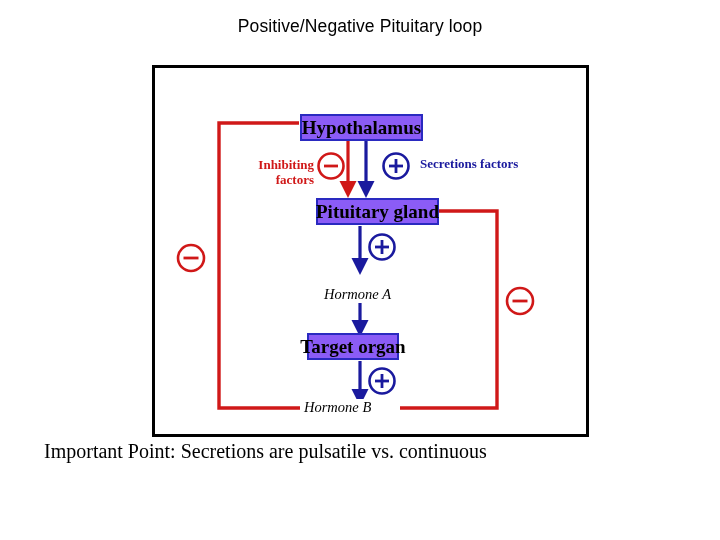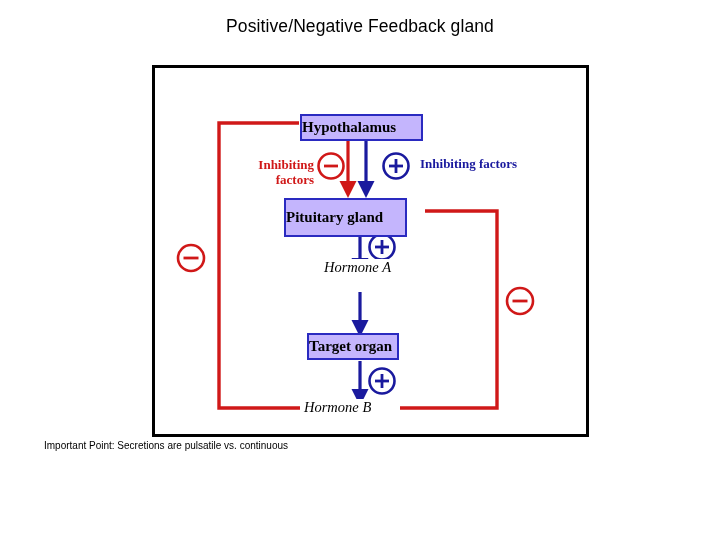--- a/index.html
+++ b/index.html
@@ -107,7 +107,7 @@
 
 <div id="stage">
 
-  <div id="title">Positive/Negative Feedback gland</div>
+  <div id="title">Positive/Negative Pituitary loop</div>
 
   <div id="frame"></div>
 

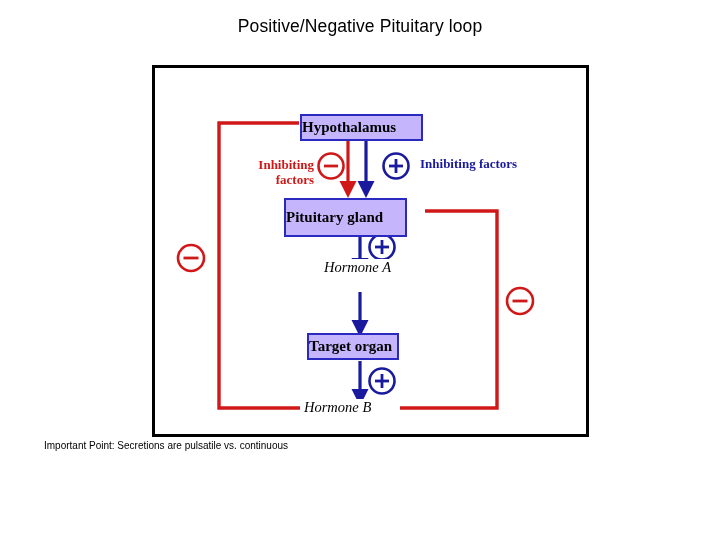--- a/index.html
+++ b/index.html
@@ -51,15 +51,15 @@
   .node-box {
     position: absolute;
     border: 2.5px solid #2a2ac0;
-    background: #c4b5fd;
+    background: #8b5cf6;
     box-sizing: border-box;
     font-family: "Liberation Serif", serif;
     font-weight: bold;
-    font-size: 15px;
+    font-size: 19px;
     color: #000000;
     display: flex;
     align-items: center;
-    justify-content: flex-start;
+    justify-content: center;
     white-space: nowrap;
   }
   .hormone-label {

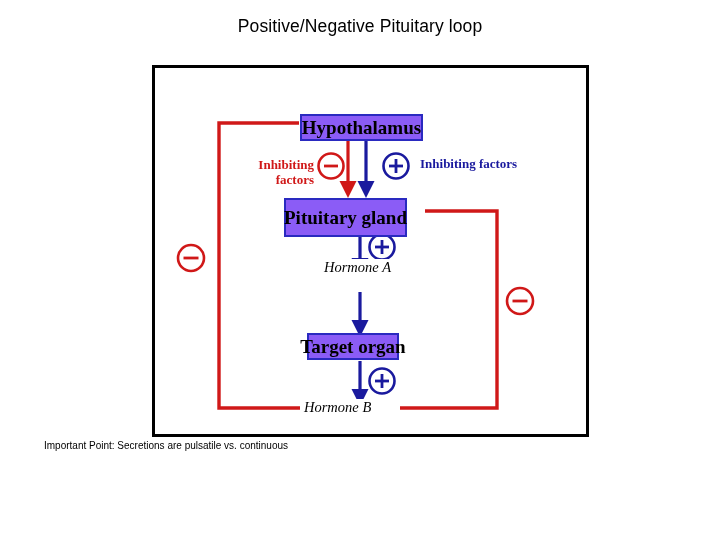--- a/index.html
+++ b/index.html
@@ -203,7 +203,7 @@
     <div>factors</div>
   </div>
 
-  <div class="side-label" id="releasing-label">Inhibiting factors</div>
+  <div class="side-label" id="releasing-label">Secretions factors</div>
 
   <div id="caption">Important Point: Secretions are pulsatile vs. continuous</div>
 

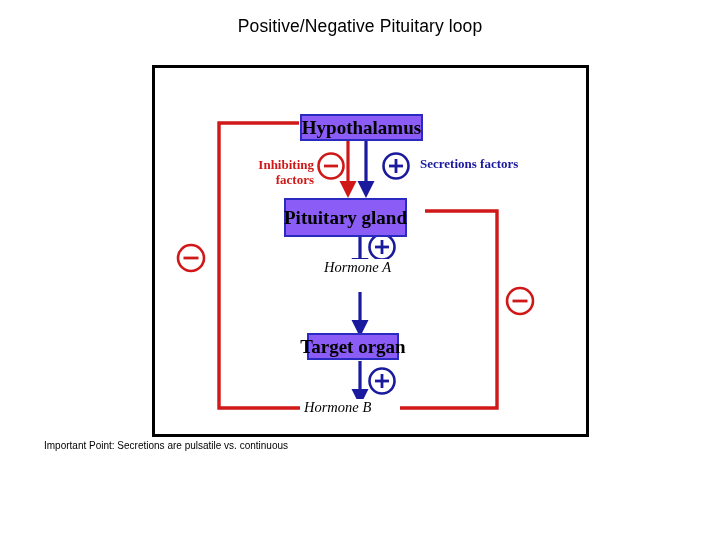--- a/index.html
+++ b/index.html
@@ -182,7 +182,7 @@
     <span>Hypothalamus</span>
   </div>
 
-  <div class="node-box" style="left:284px; top:198px; width:123px; height:39px;">
+  <div class="node-box" style="left:316px; top:198px; width:123px; height:27px;">
     <span>Pituitary gland</span>
   </div>
 

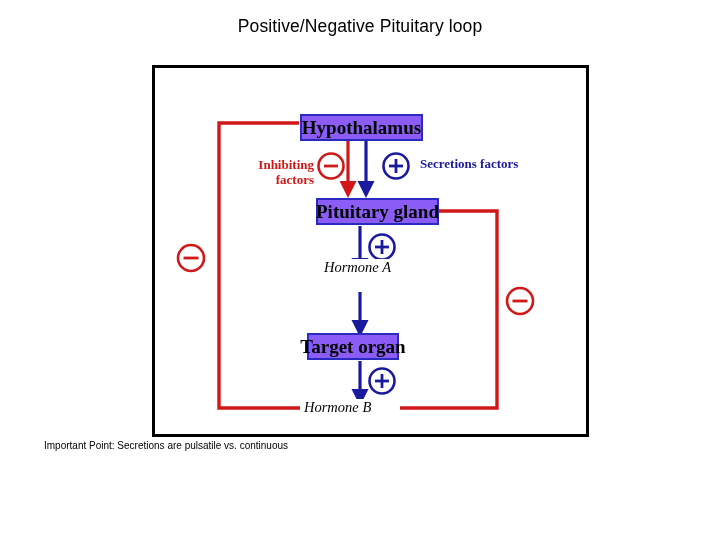--- a/index.html
+++ b/index.html
@@ -186,7 +186,7 @@
     <span>Pituitary gland</span>
   </div>
 
-  <div class="hormone-label" style="left:320px; top:259px;">
+  <div class="hormone-label" style="left:320px; top:286px;">
     <span>Hormone A</span>
   </div>
 

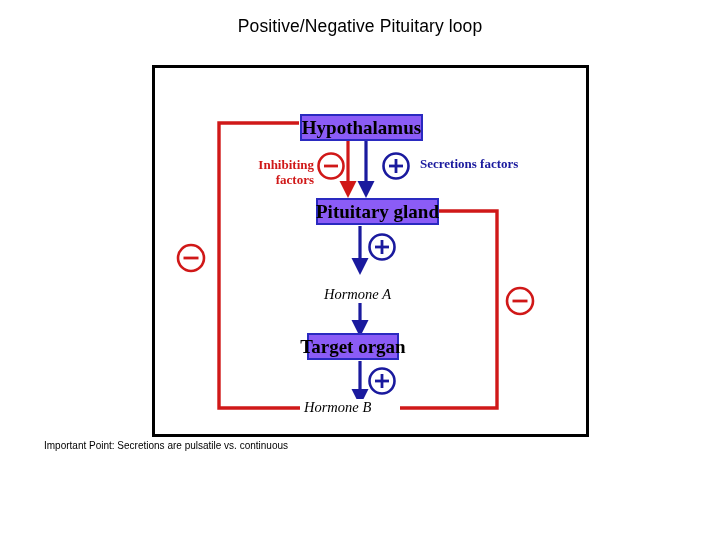--- a/index.html
+++ b/index.html
@@ -96,8 +96,8 @@
     position: absolute;
     left: 44px;
     top: 440px;
-    font-family: Liberation Sans, sans-serif;
-    font-size: 10px;
+    font-family: Liberation Serif, serif;
+    font-size: 20px;
     color: #000000;
     white-space: nowrap;
   }

